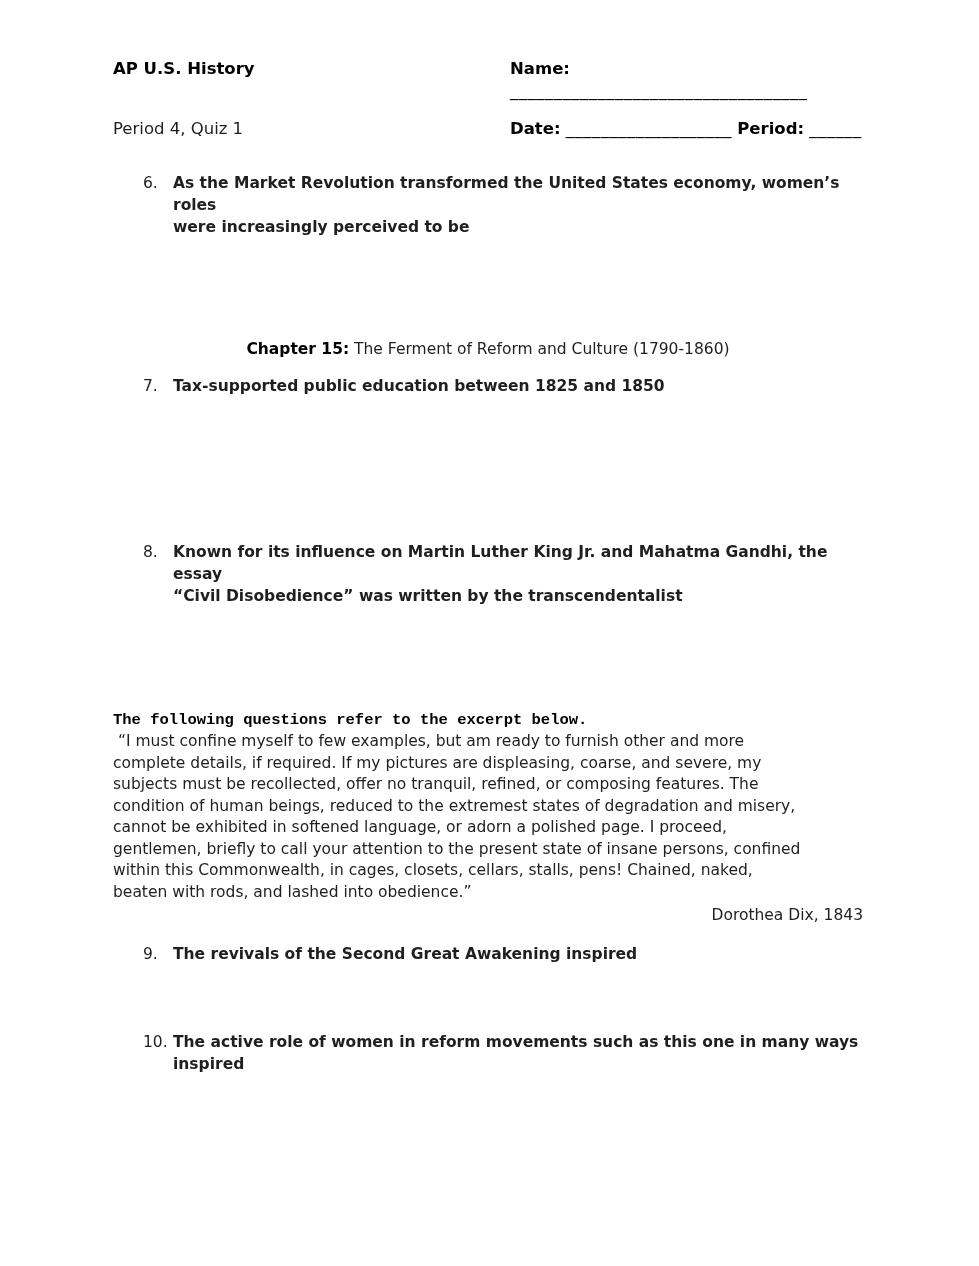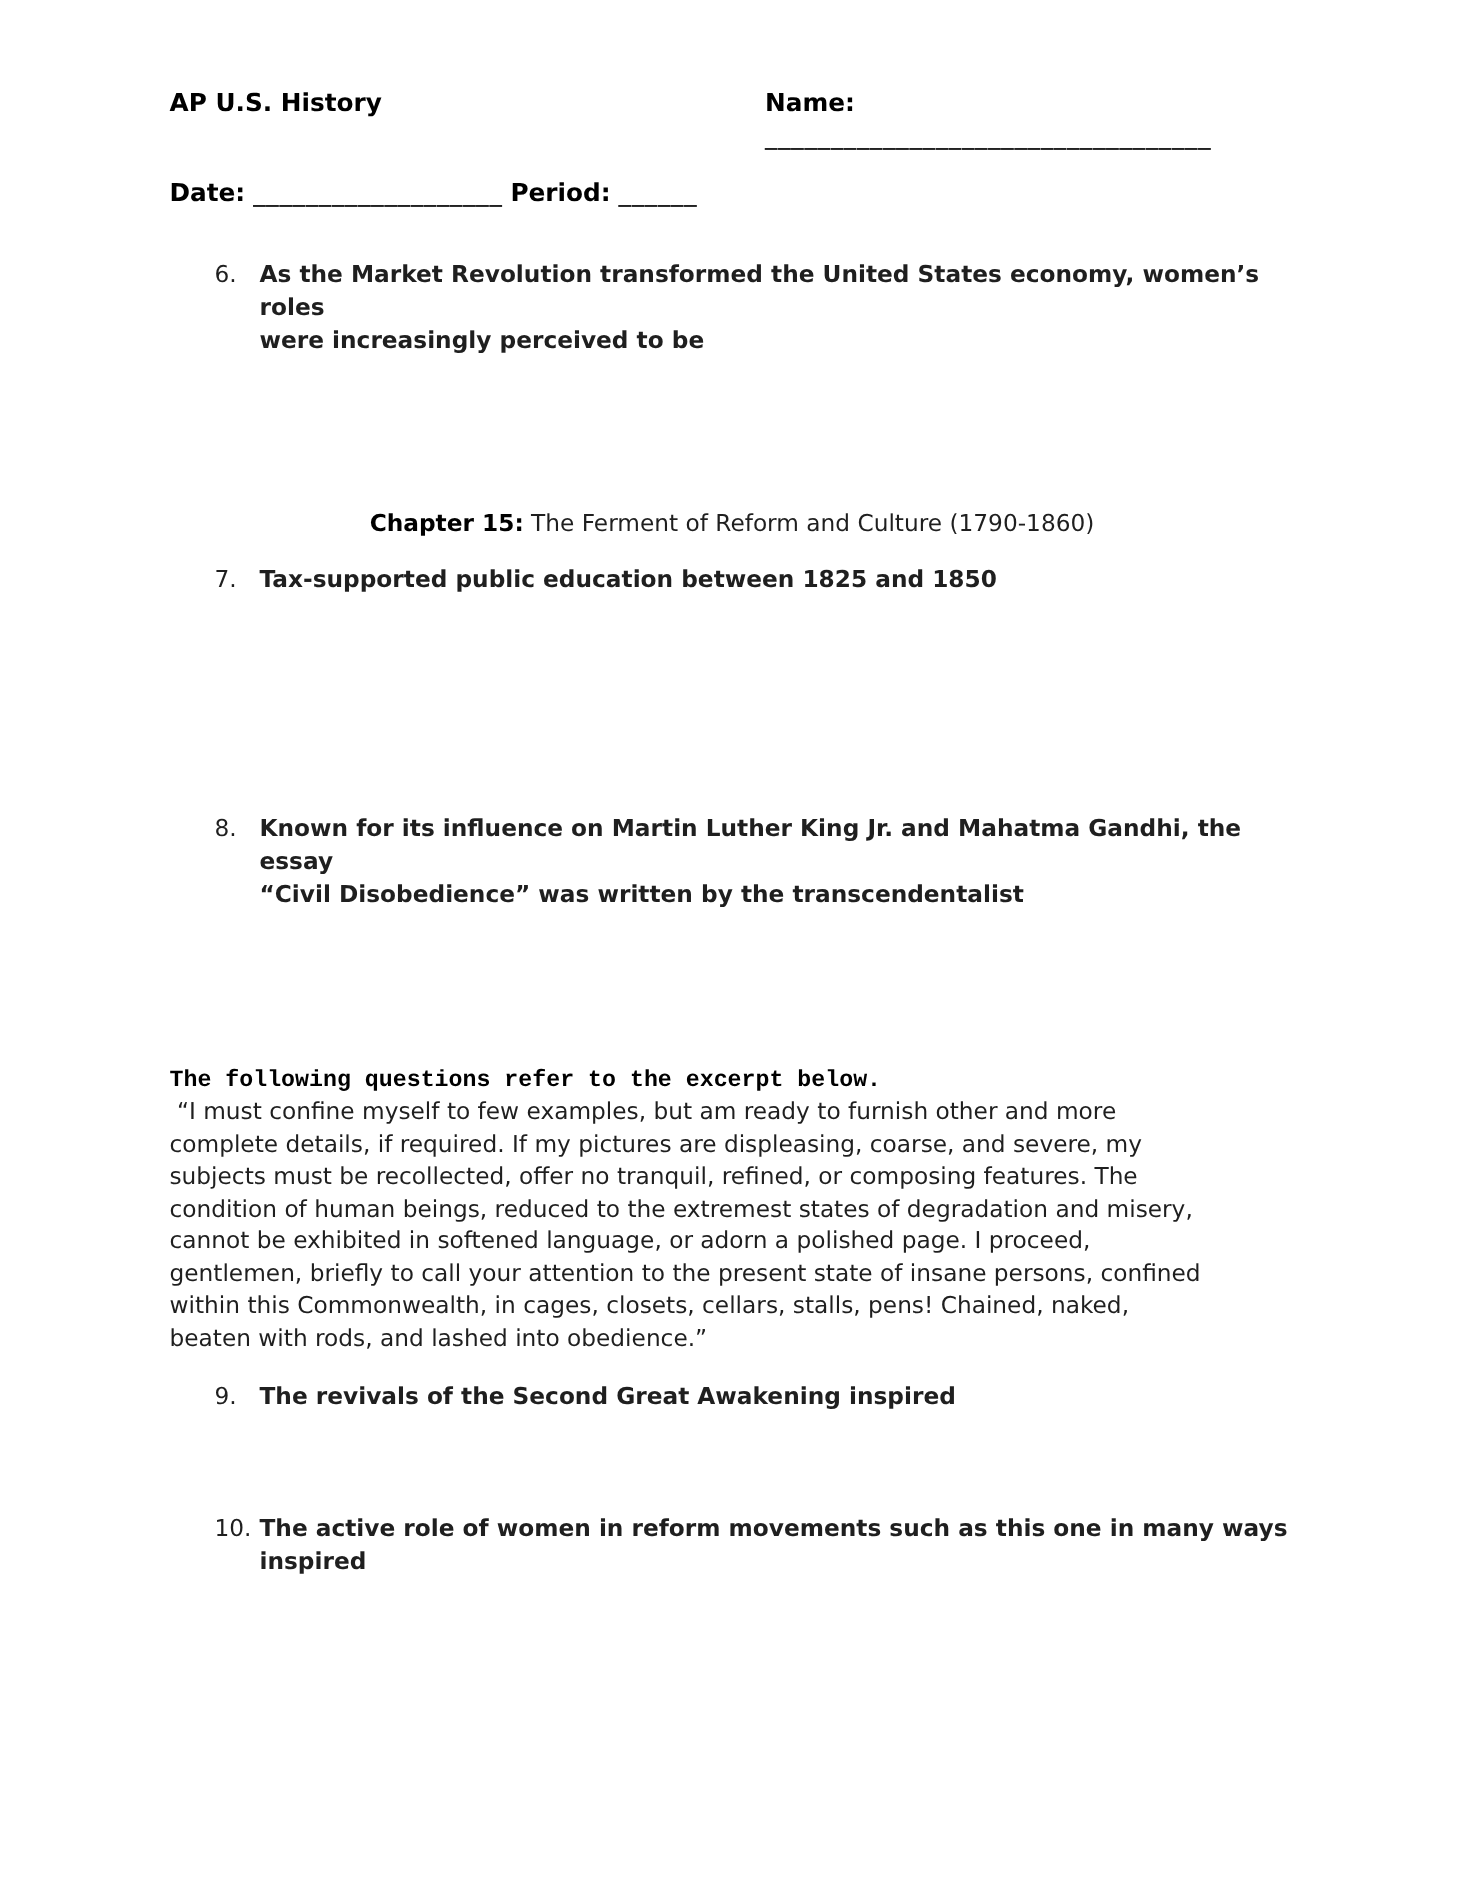--- a/index.html
+++ b/index.html
@@ -62,6 +62,7 @@
       </span>
     </div>
     <div class="hrow">
+      <span>Period 4, Quiz 1</span>
       <span>
         <span class="bold">Date:</span>
         <span class="blank-line">___________________</span>

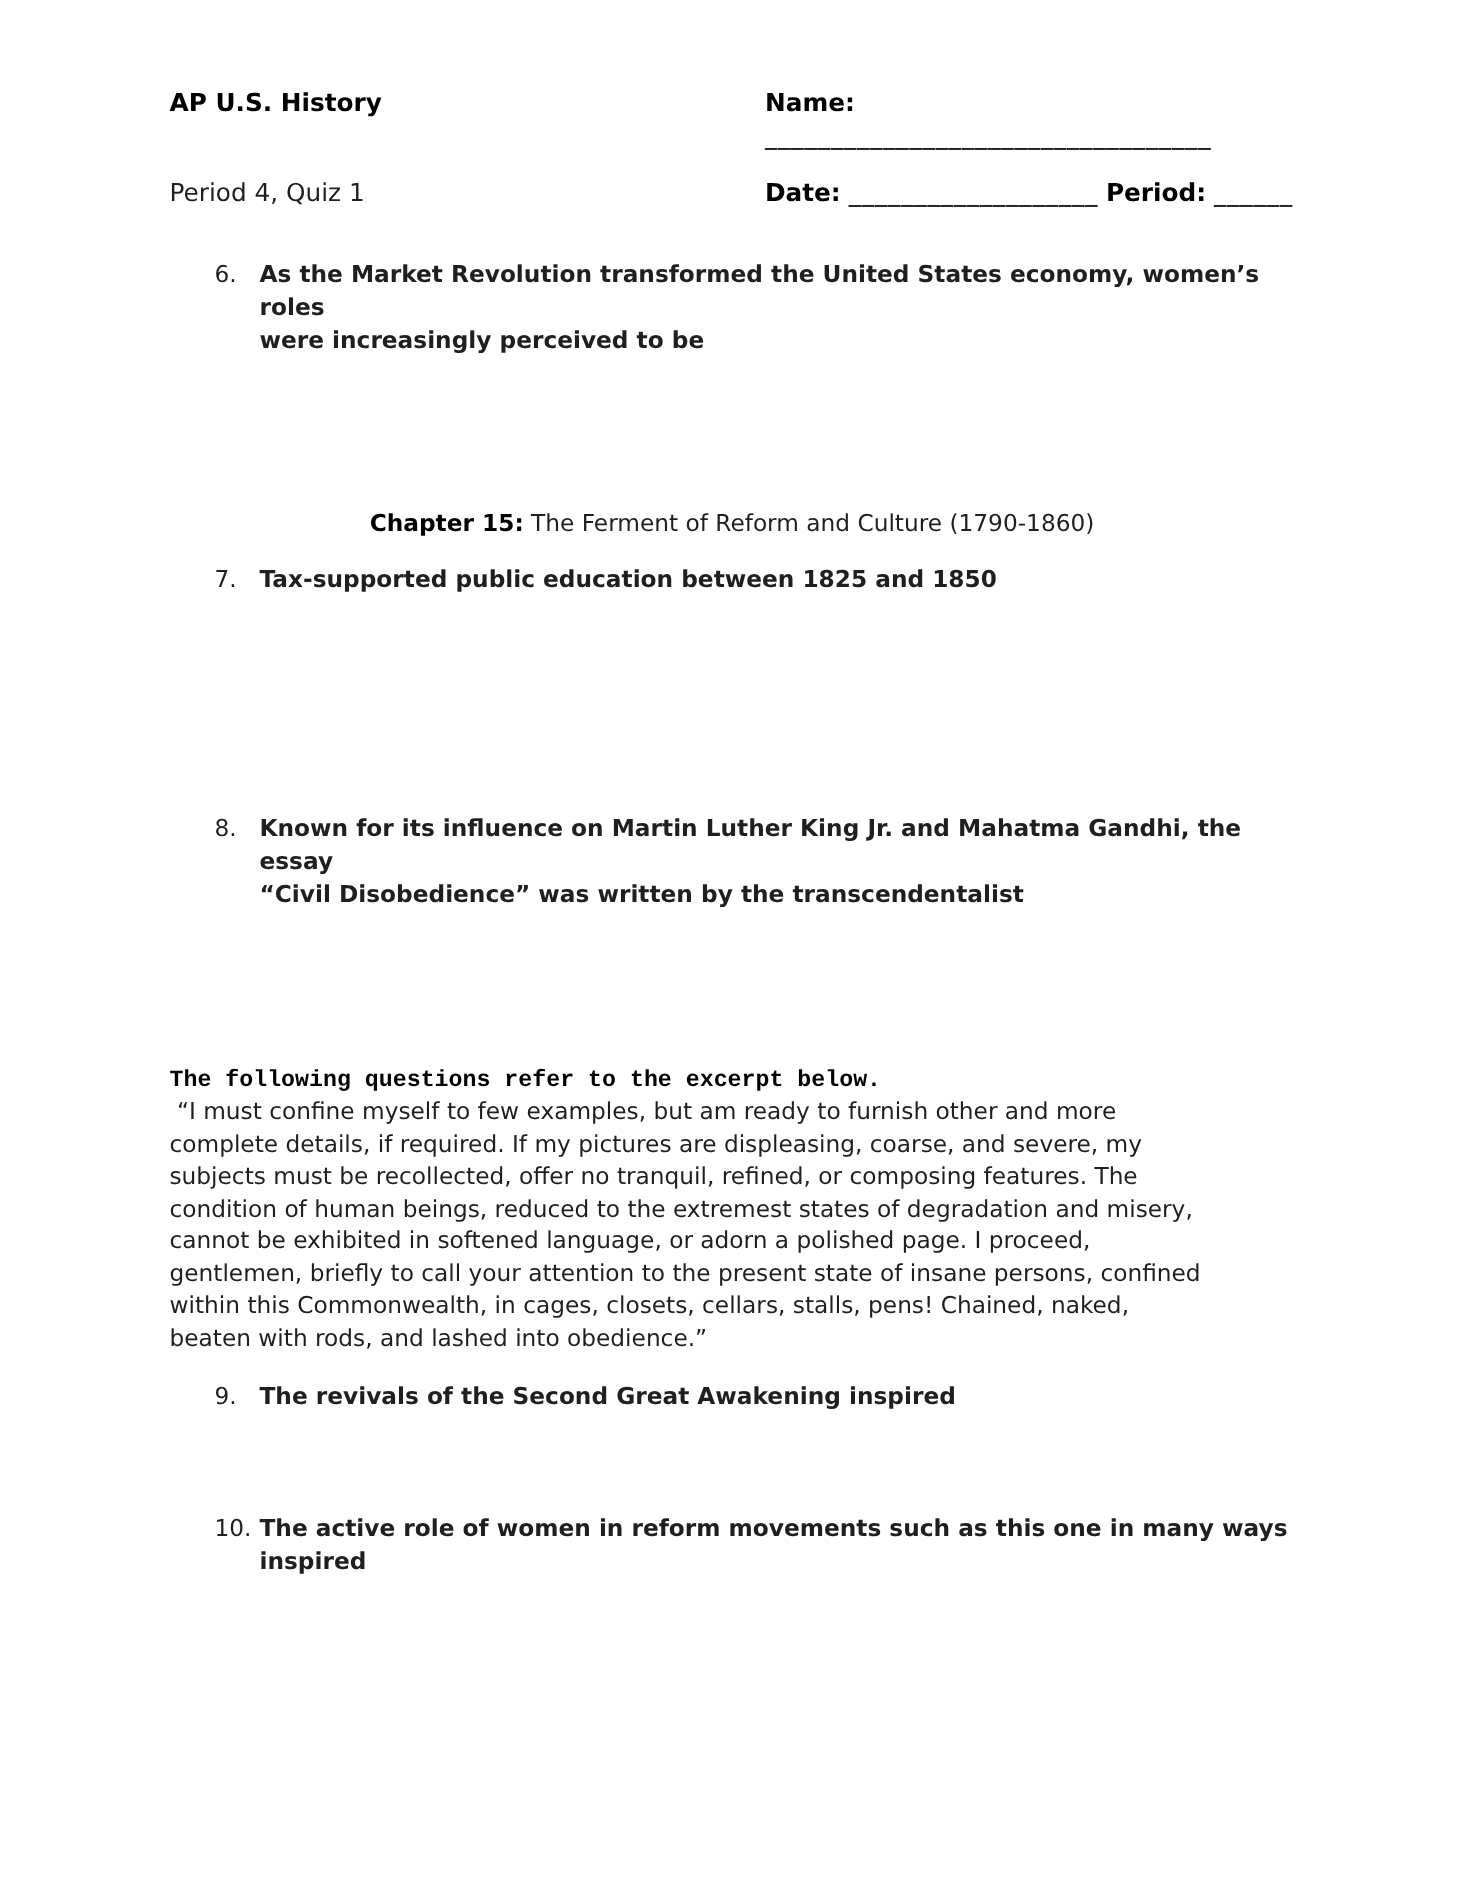--- a/index.html
+++ b/index.html
@@ -104,6 +104,7 @@
 within this Commonwealth, in cages, closets, cellars, stalls, pens! Chained, naked,
 beaten with rods, and lashed into obedience.”</div>
 
+  <div class="attribution">Dorothea Dix, 1843</div>
 
   <div class="question q9">
     <span class="qnum">9.</span>

